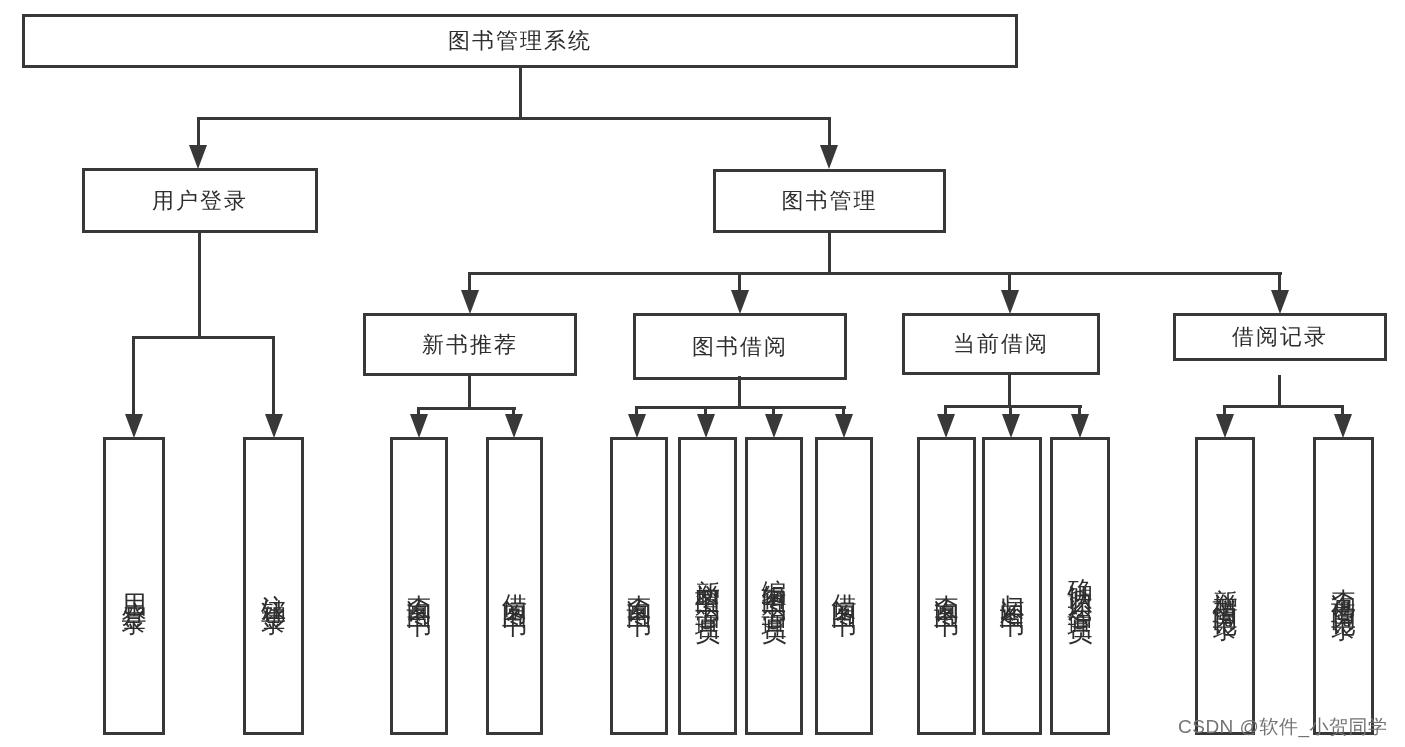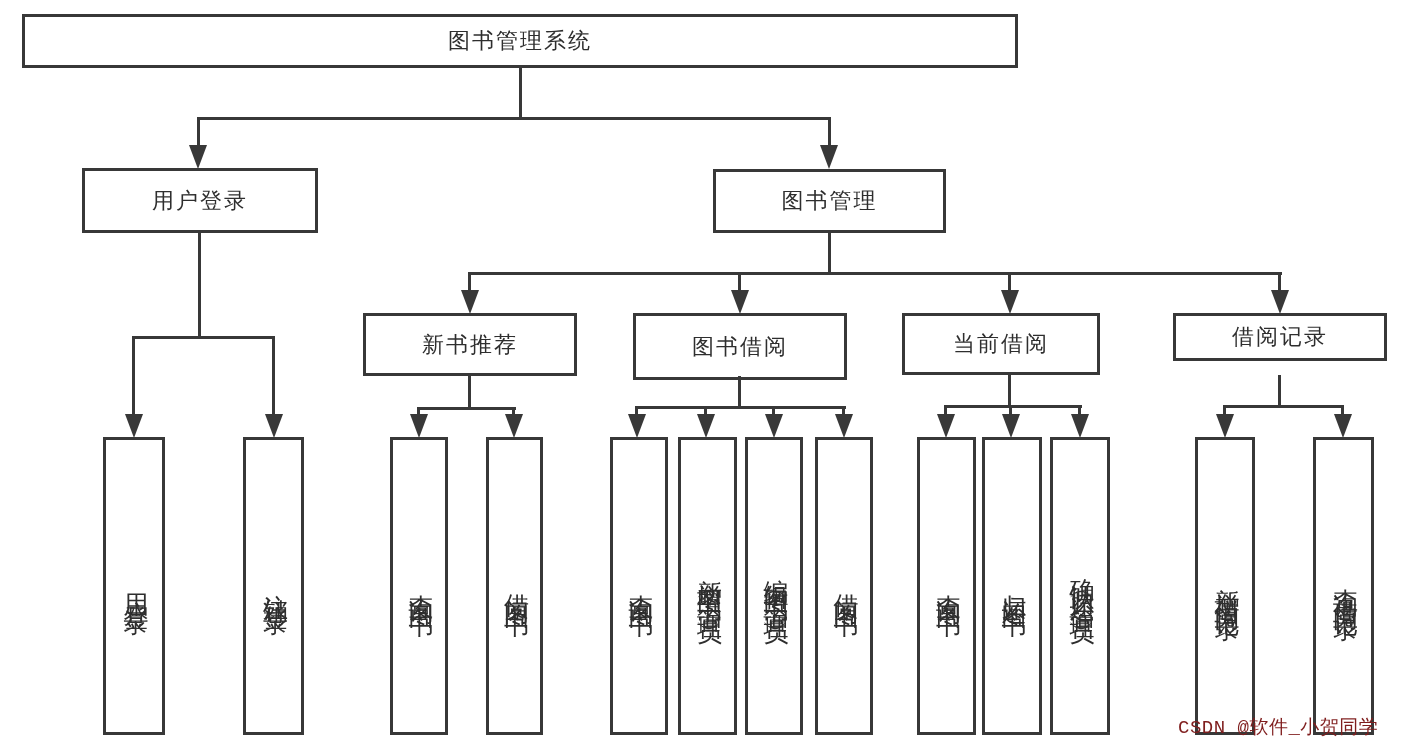--- a/index.html
+++ b/index.html
@@ -5,7 +5,7 @@
   html,body{margin:0;padding:0;background:#ffffff;}
   .canvas{
     position:relative;width:1405px;height:747px;background:#ffffff;
-    font-family:Liberation Mono, monospace;overflow:hidden;
+    font-family:Liberation Sans, sans-serif;overflow:hidden;
   }
   .box{
     position:absolute;box-sizing:border-box;background:#ffffff;

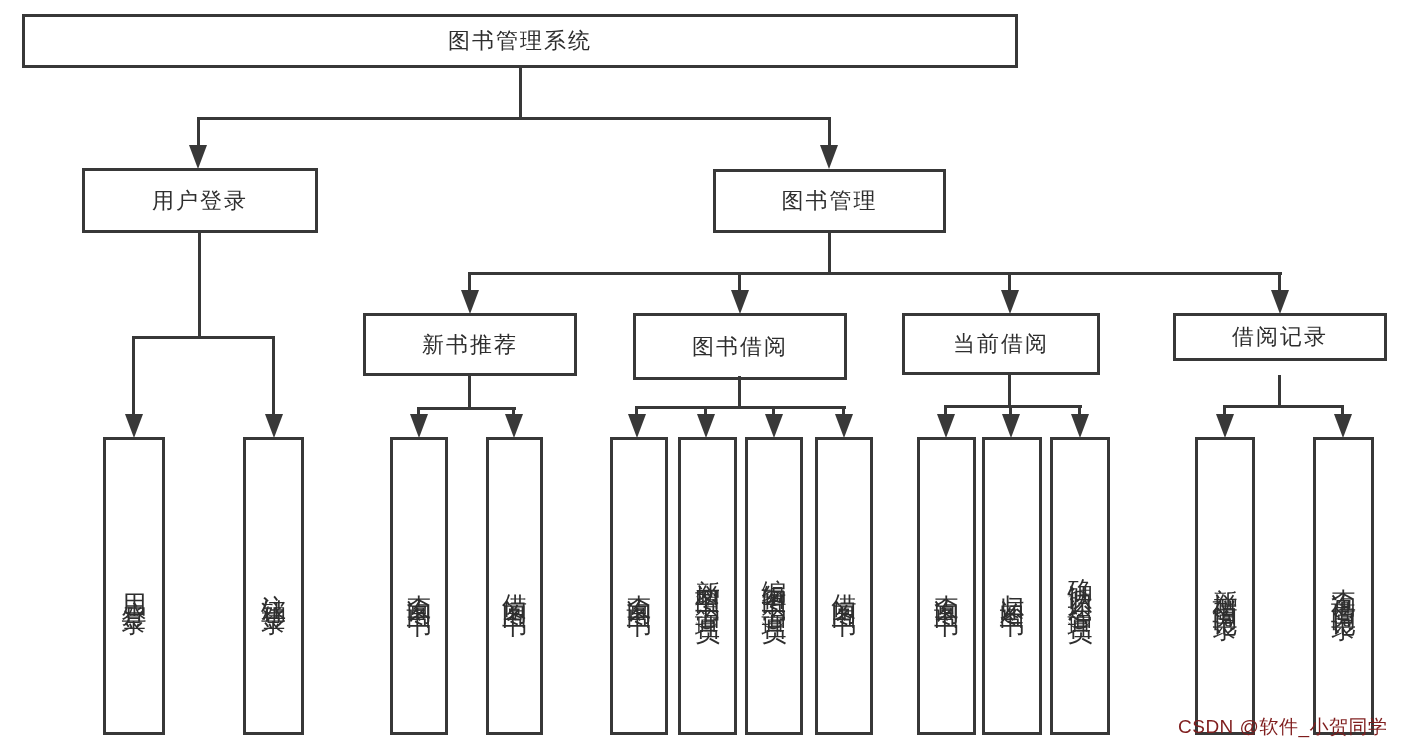--- a/index.html
+++ b/index.html
@@ -27,7 +27,7 @@
   }
   .watermark{
     position:absolute;left:1178px;top:714px;
-    font-size:19px;color:#7f1d1d;letter-spacing:0.5px;white-space:nowrap;
+    font-size:19px;color:#737373;letter-spacing:0.5px;white-space:nowrap;
   }
 </style>
 </head>

